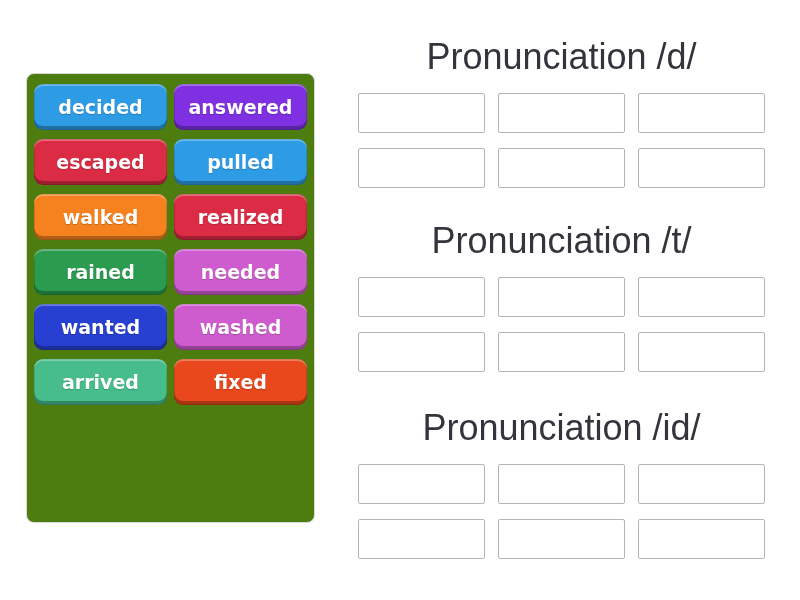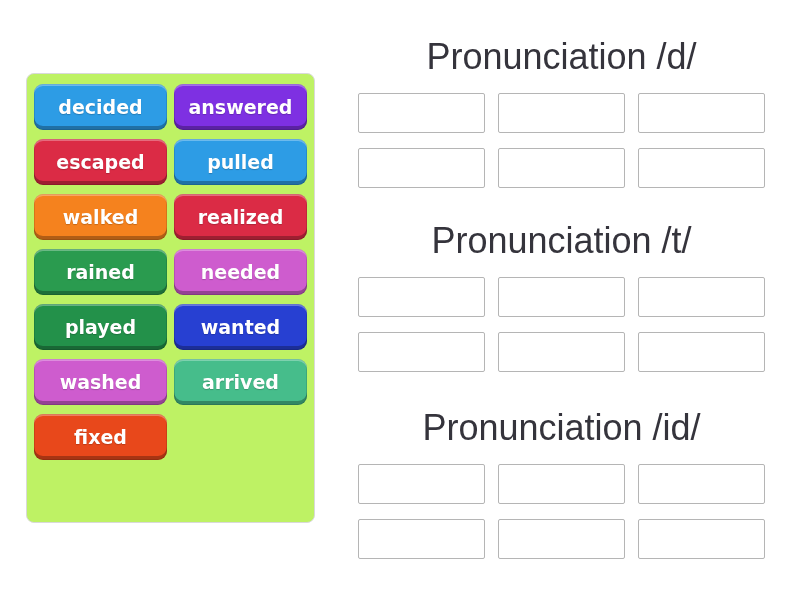--- a/index.html
+++ b/index.html
@@ -22,7 +22,7 @@
     box-sizing: border-box;
     border: 1px solid var(--panel-border, #d9d9d9);
     border-radius: 8px;
-    background: #bef264;
+    background: #4d7c0f;
     padding: 10px 7px;
   }
   .bank-grid {

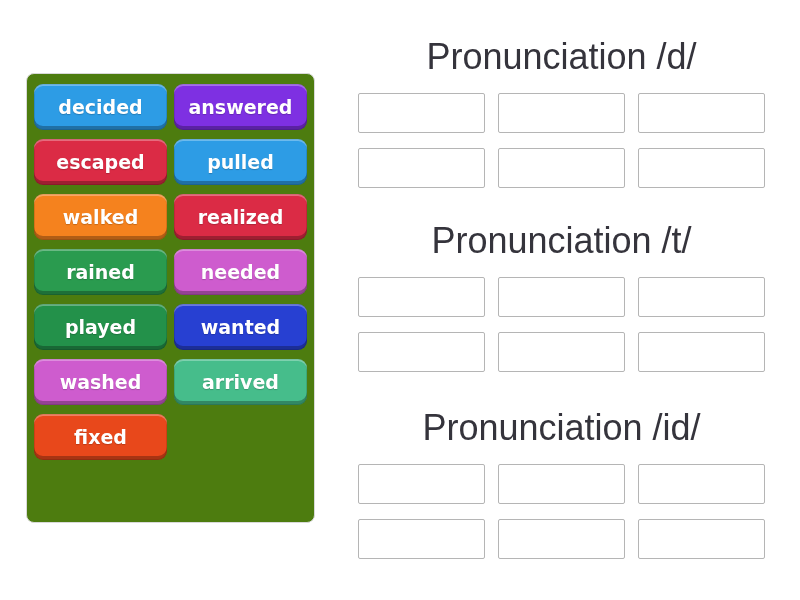--- a/index.html
+++ b/index.html
@@ -97,7 +97,6 @@
         <div class="tile" style="background: rgb(219, 43, 69);">realized</div>
         <div class="tile" style="background: rgb(42, 155, 79);">rained</div>
         <div class="tile" style="background: rgb(206, 92, 206);">needed</div>
-        <div class="tile" style="background: rgb(35, 145, 74);">played</div>
         <div class="tile" style="background: rgb(39, 64, 210);">wanted</div>
         <div class="tile" style="background: rgb(206, 92, 206);">washed</div>
         <div class="tile" style="background: rgb(70, 189, 139);">arrived</div>

